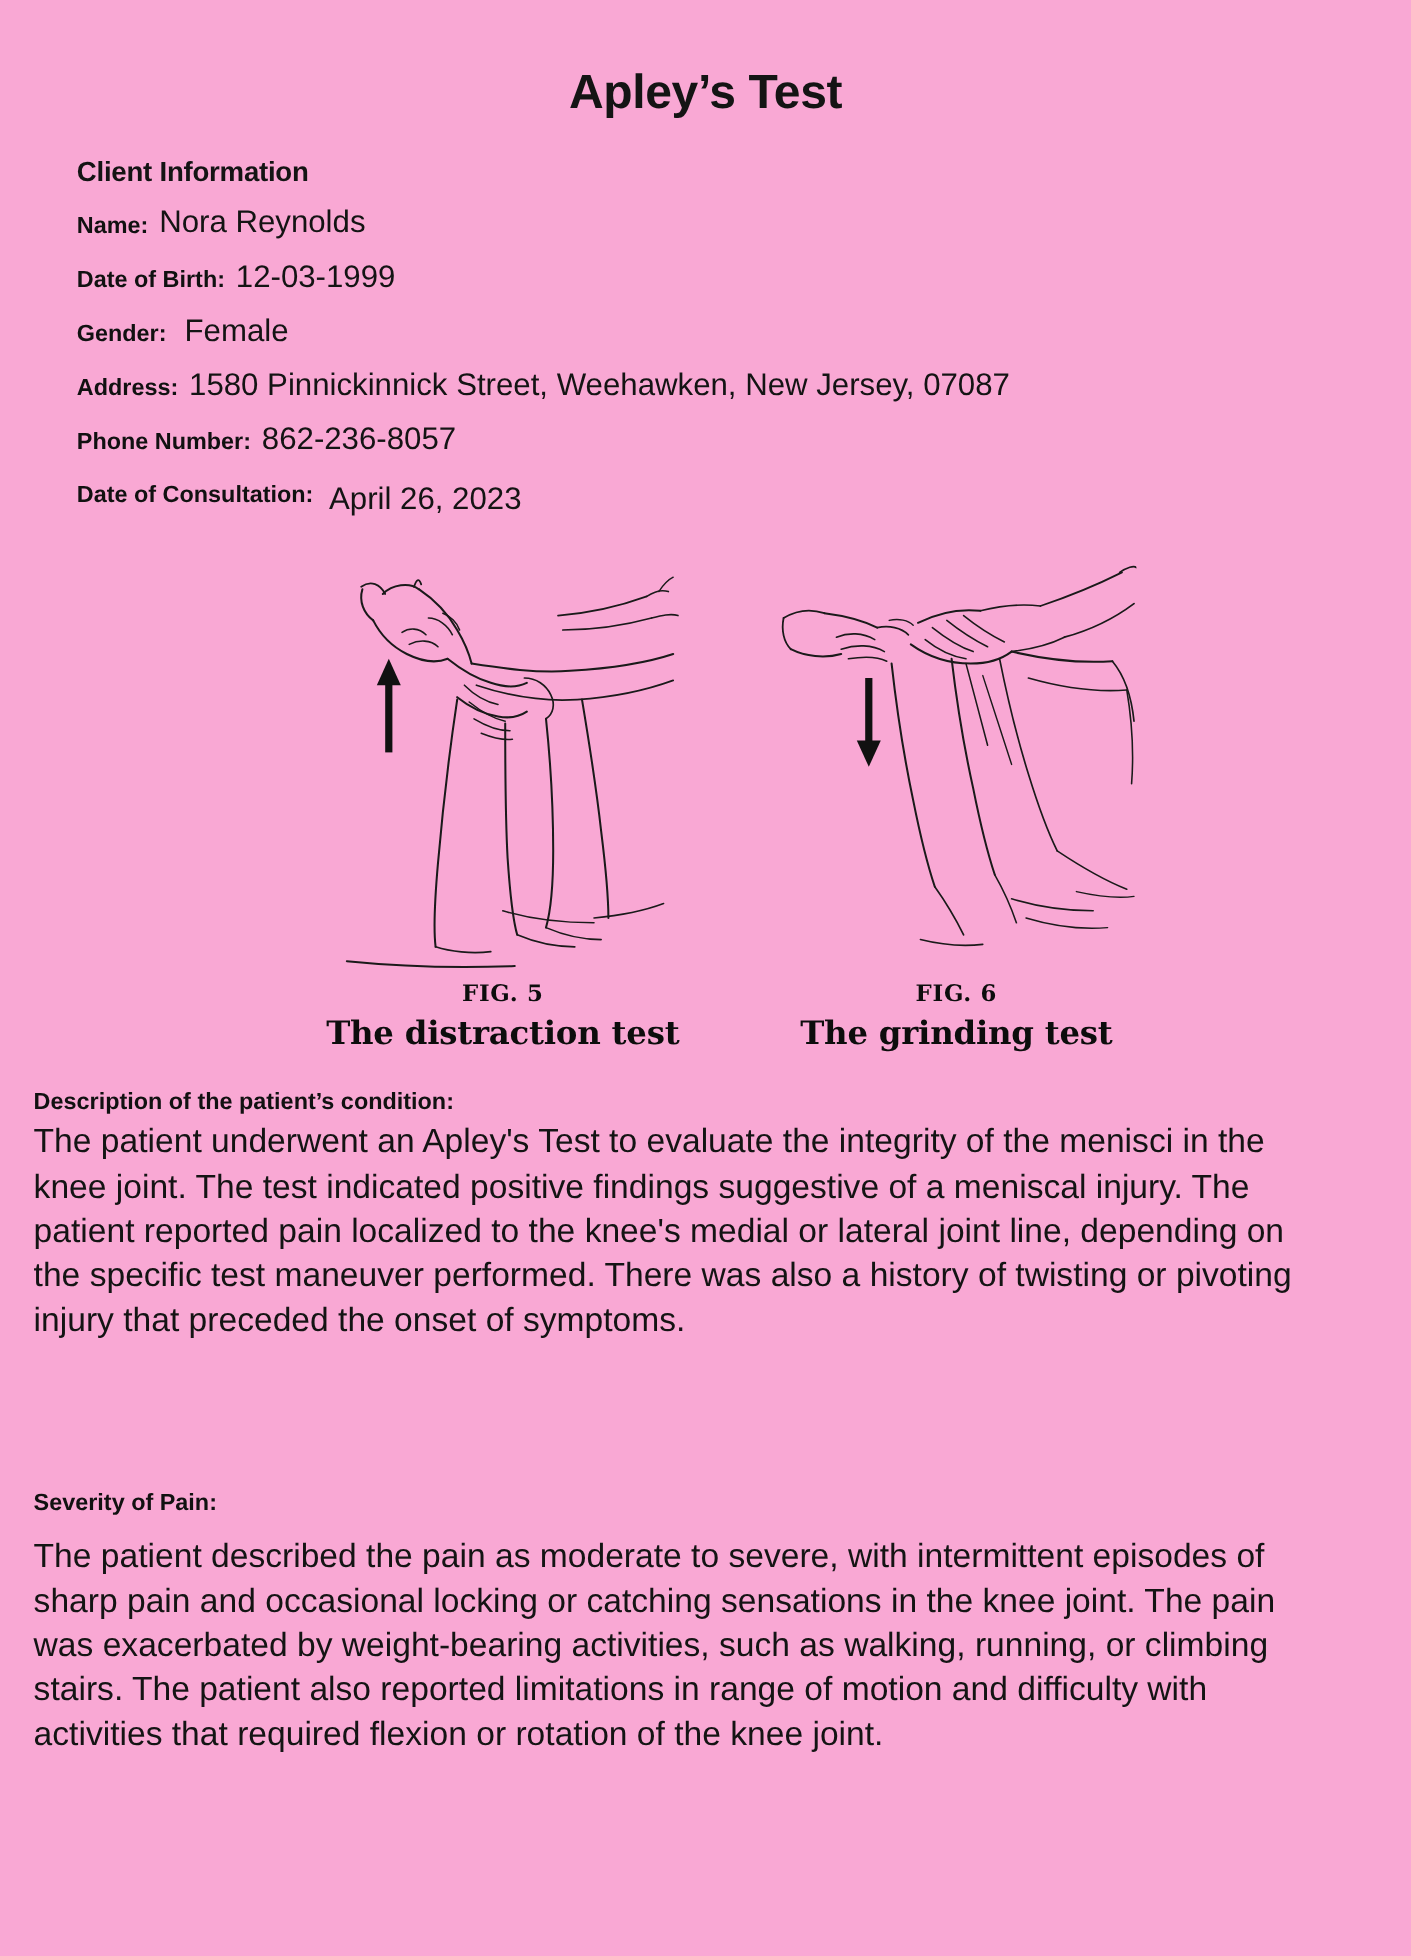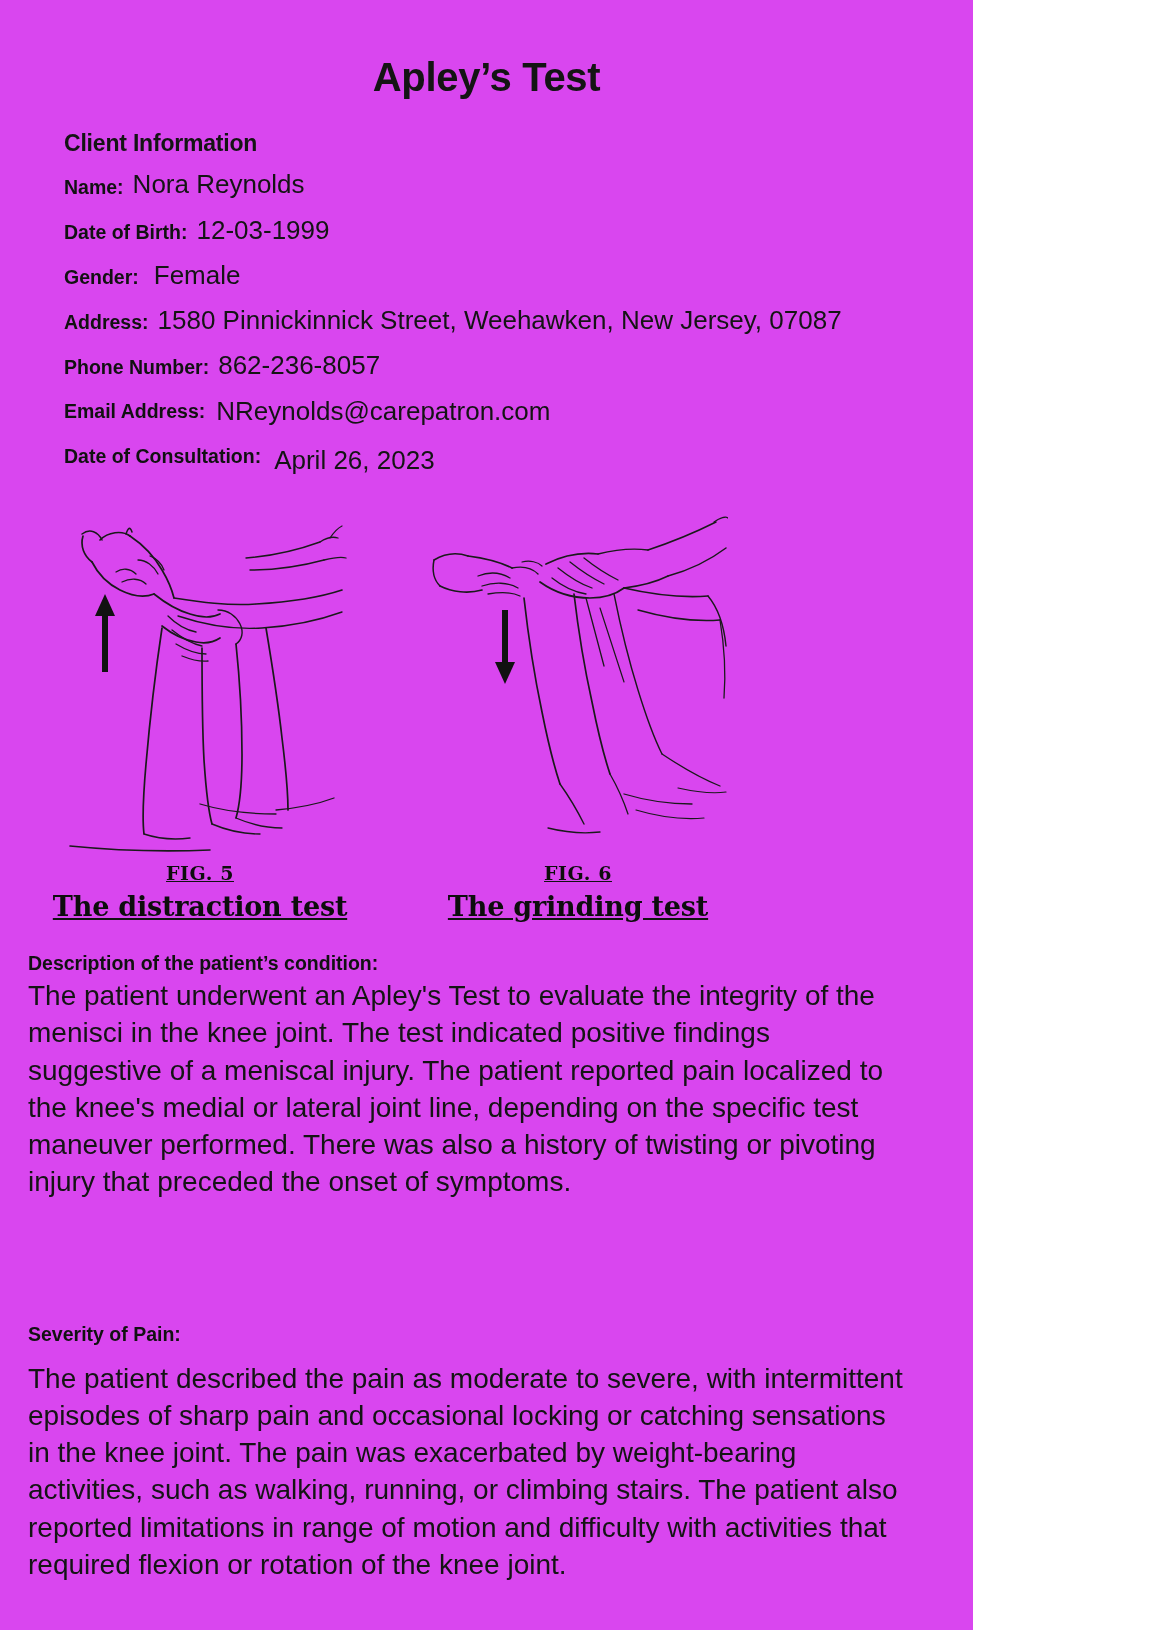--- a/index.html
+++ b/index.html
@@ -17,10 +17,10 @@
     overflow: hidden;
   }
   .page {
-    width: 973px;
+    width: 1176px;
     height: 1630px;
     position: relative;
-    background: #d946ef;
+    background: #f9a8d4;
     box-sizing: border-box;
   }
 

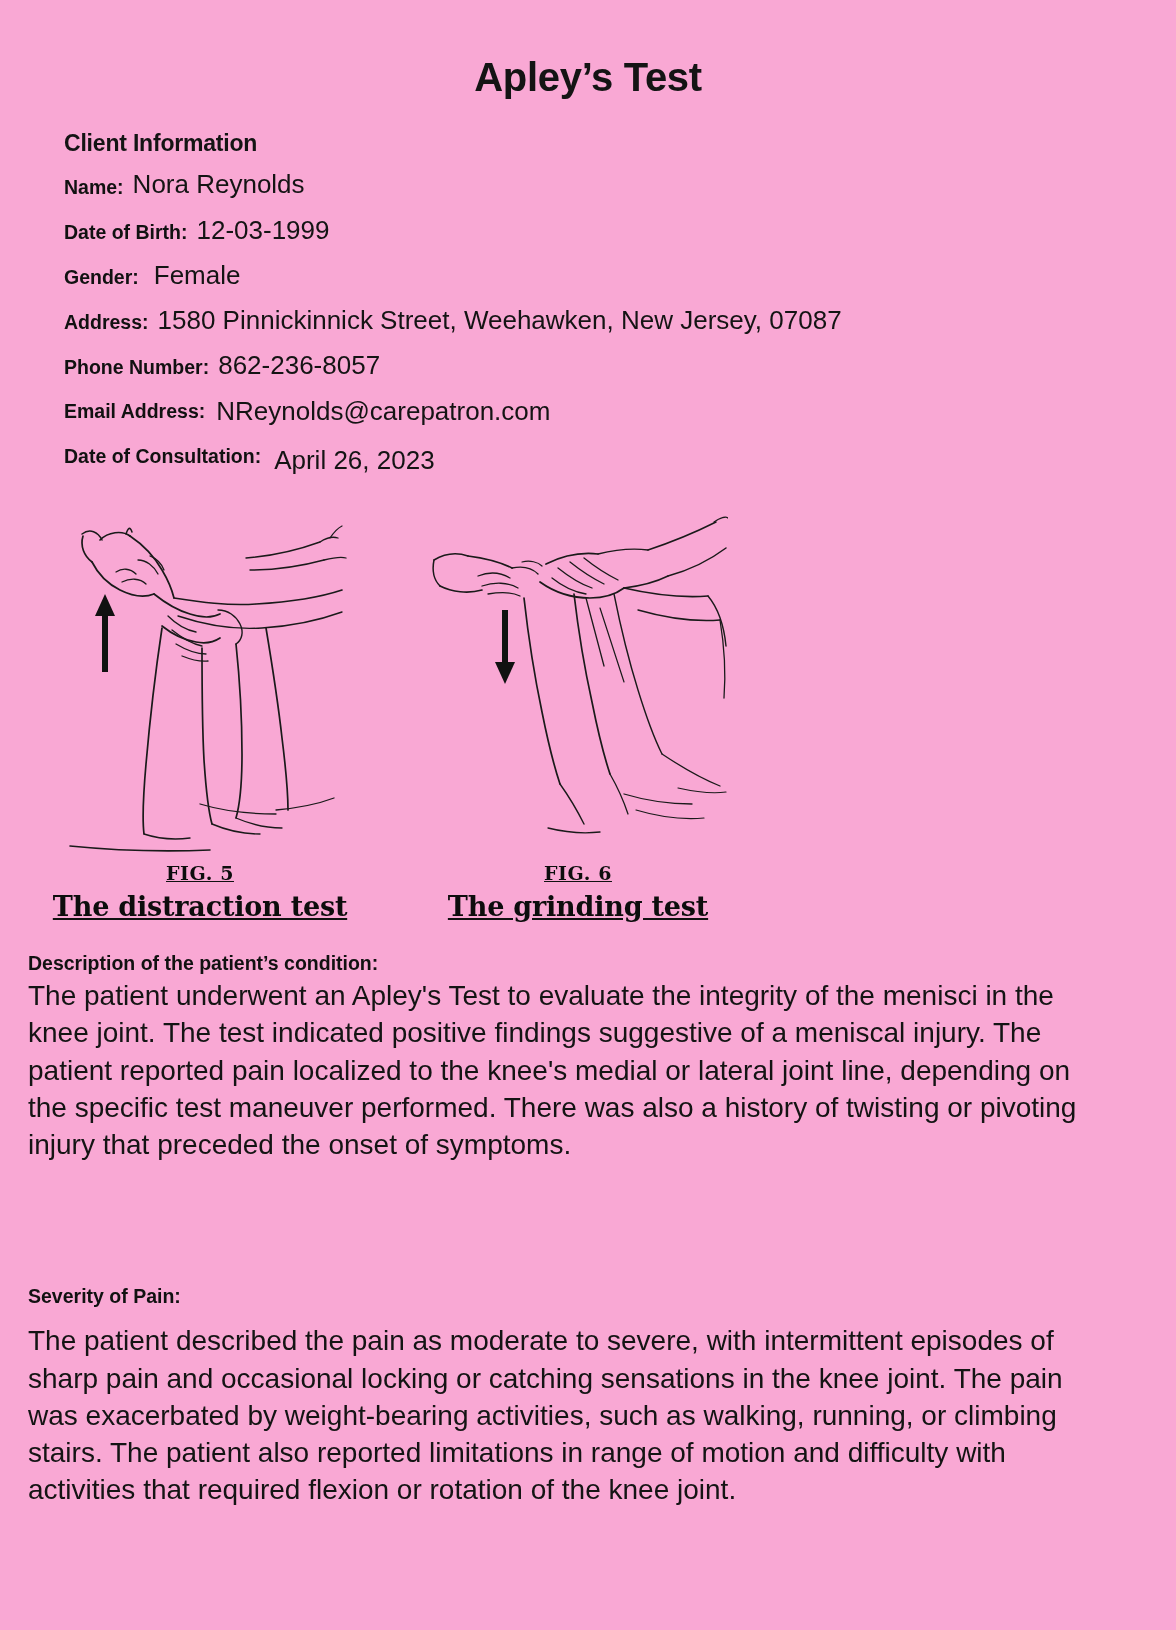--- a/index.html
+++ b/index.html
@@ -168,10 +168,6 @@
       <span class="info-value">862-236-8057</span>
     </div>
 
-    <div class="info-row email">
-      <span class="info-label">Email Address:</span>
-      <span class="info-value">NReynolds@carepatron.com</span>
-    </div>
 
     <div class="info-row consult">
       <span class="info-label">Date of Consultation:</span>

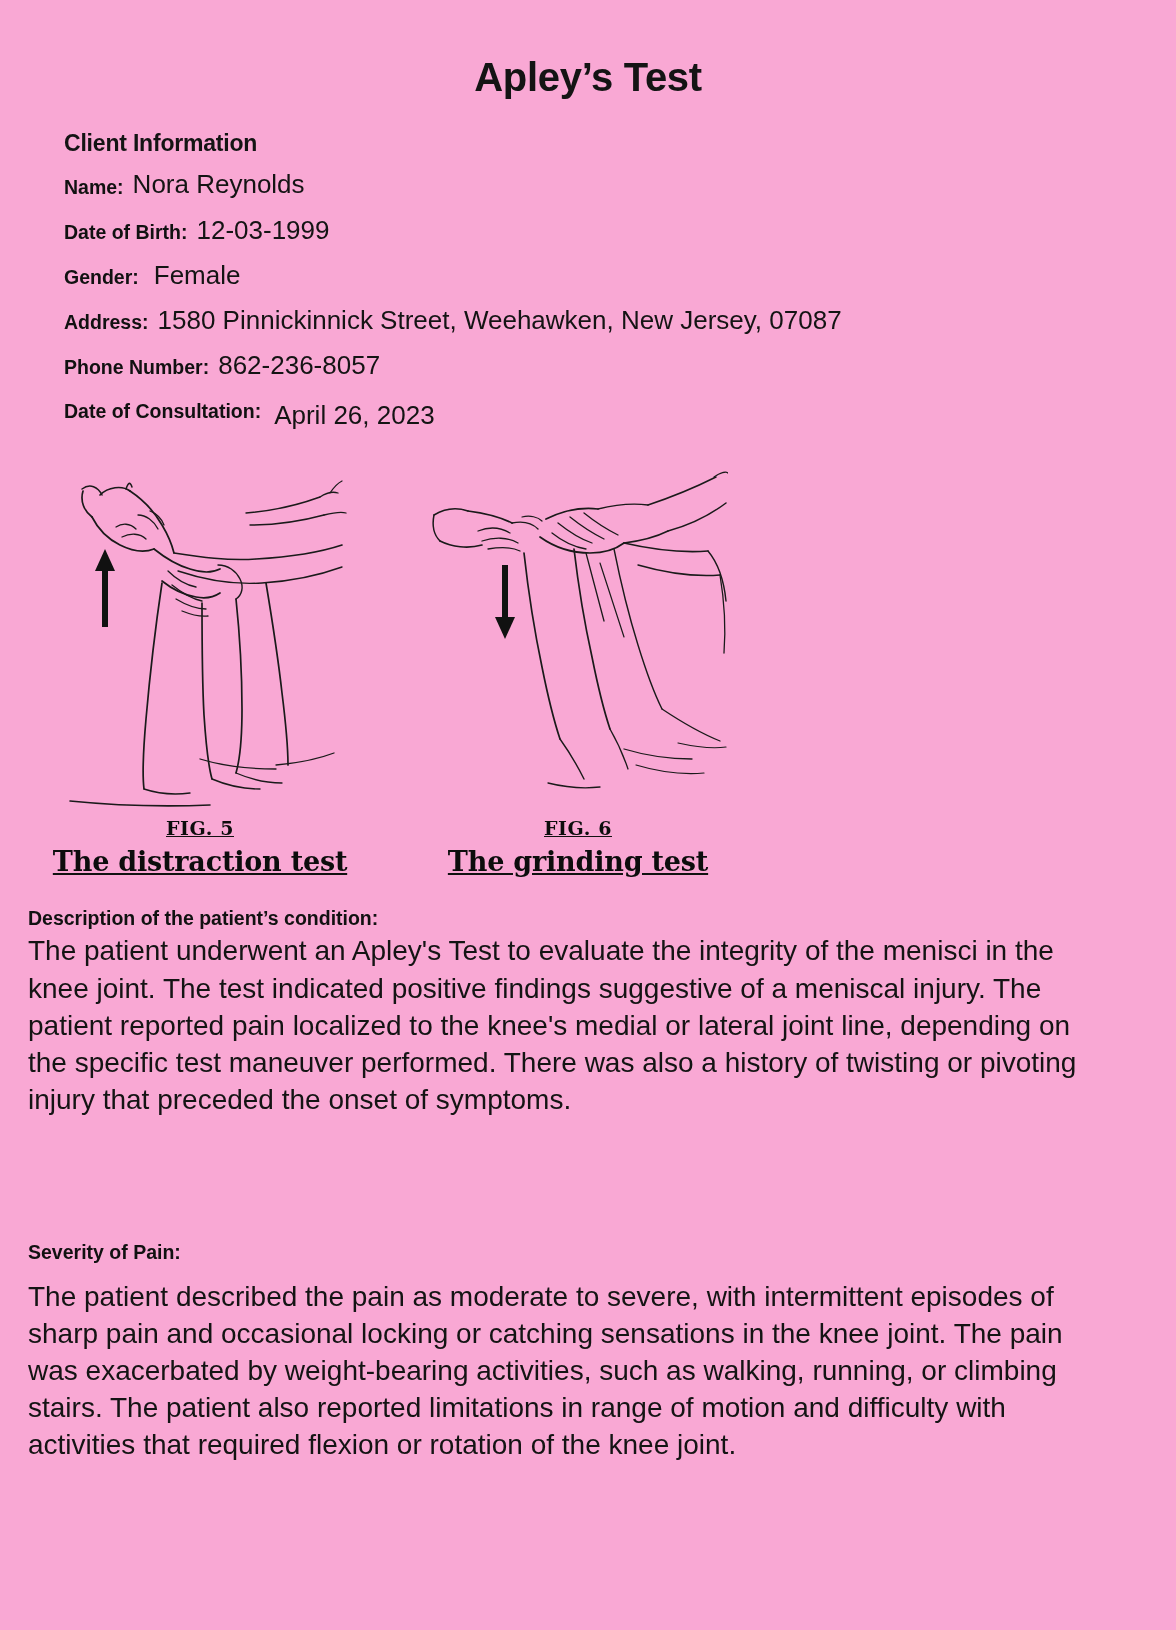--- a/index.html
+++ b/index.html
@@ -76,10 +76,9 @@
   .figures {
     margin-top: 28px;
     display: flex;
-    justify-content: flex-start;
+    justify-content: center;
     gap: 58px;
     padding-left: 40px;
-    text-decoration: underline;
   }
   .figure {
     width: 320px;

